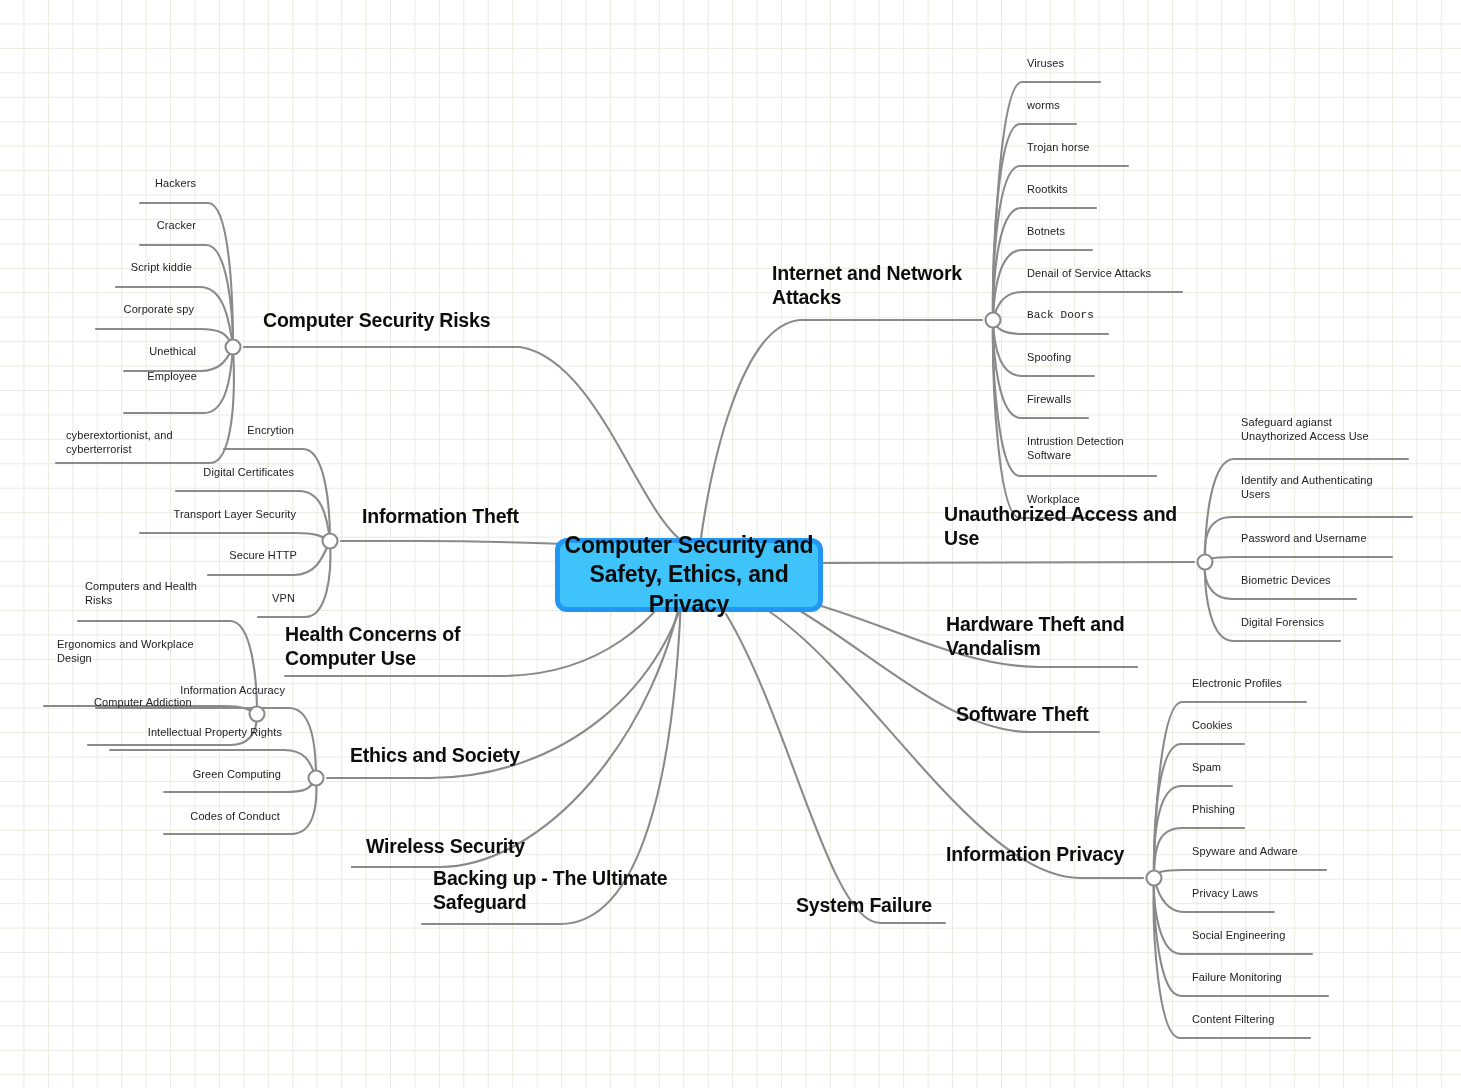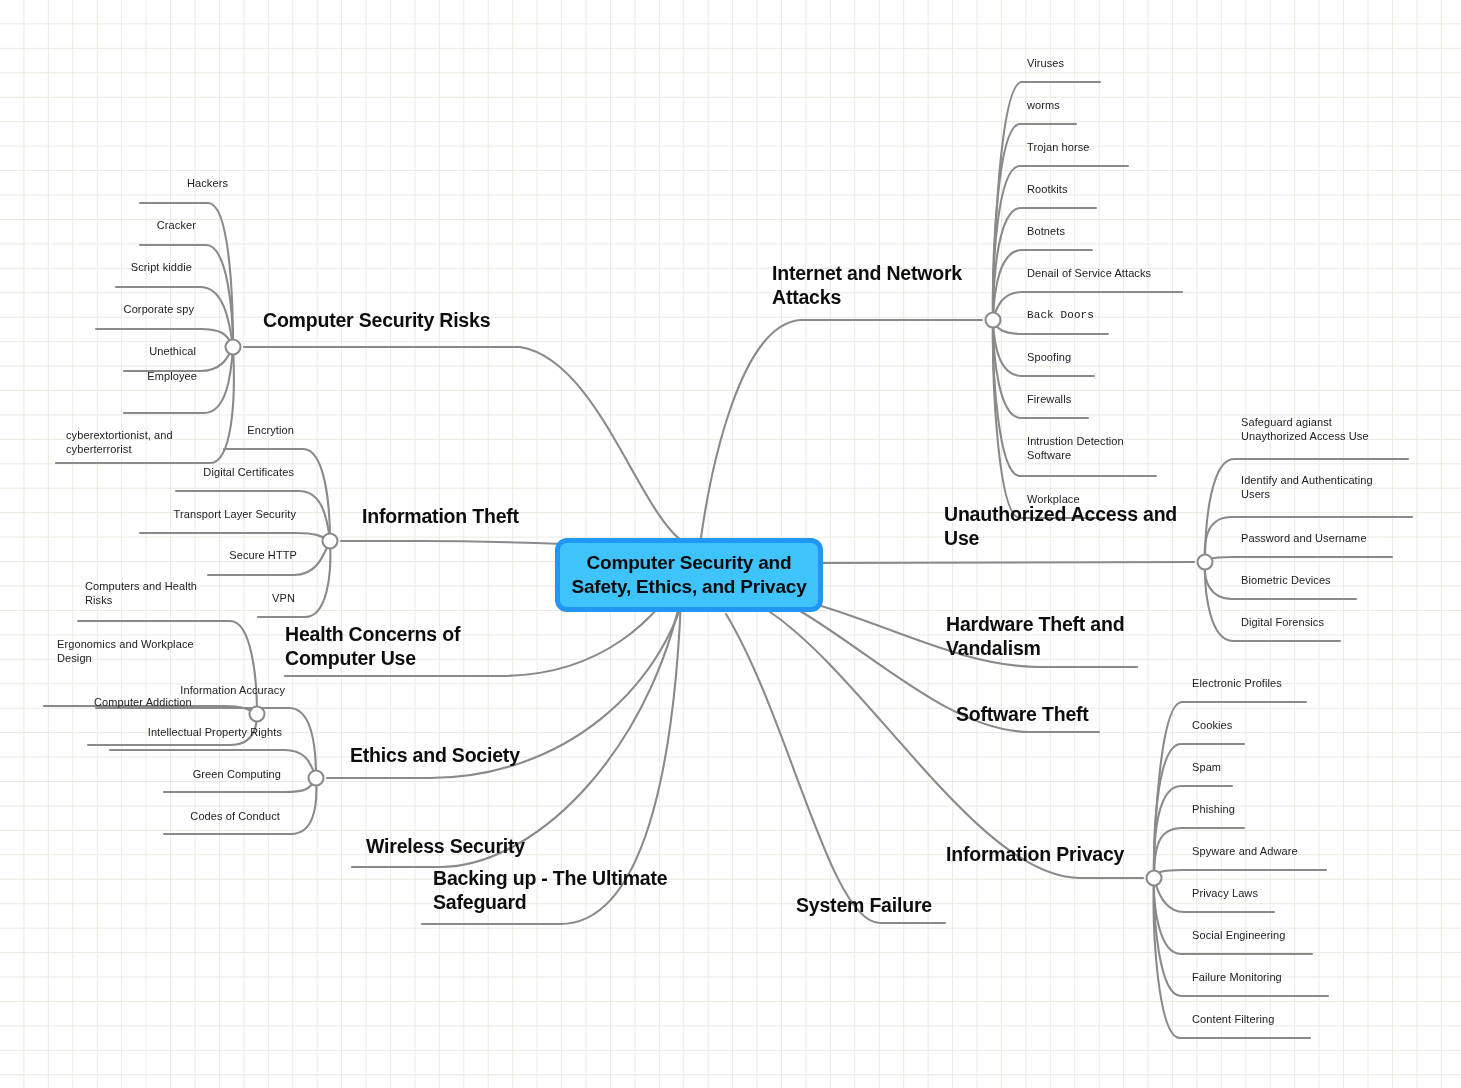--- a/index.html
+++ b/index.html
@@ -198,7 +198,7 @@
   <div class="lbl main" style="left:946px; top:842px;">Information Privacy</div>
   <div class="lbl main" style="left:796px; top:893px;">System Failure</div>
 
-  <div class="lbl leaf right-align" style="left:0px; top:177px; width:196px;padding-left:32px;">Hackers</div>
+  <div class="lbl leaf right-align" style="left:0px; top:177px; width:196px;">Hackers</div>
   <div class="lbl leaf right-align" style="left:0px; top:219px; width:196px;">Cracker</div>
   <div class="lbl leaf right-align" style="left:0px; top:261px; width:192px;">Script kiddie</div>
   <div class="lbl leaf right-align" style="left:0px; top:303px; width:194px;">Corporate spy</div>

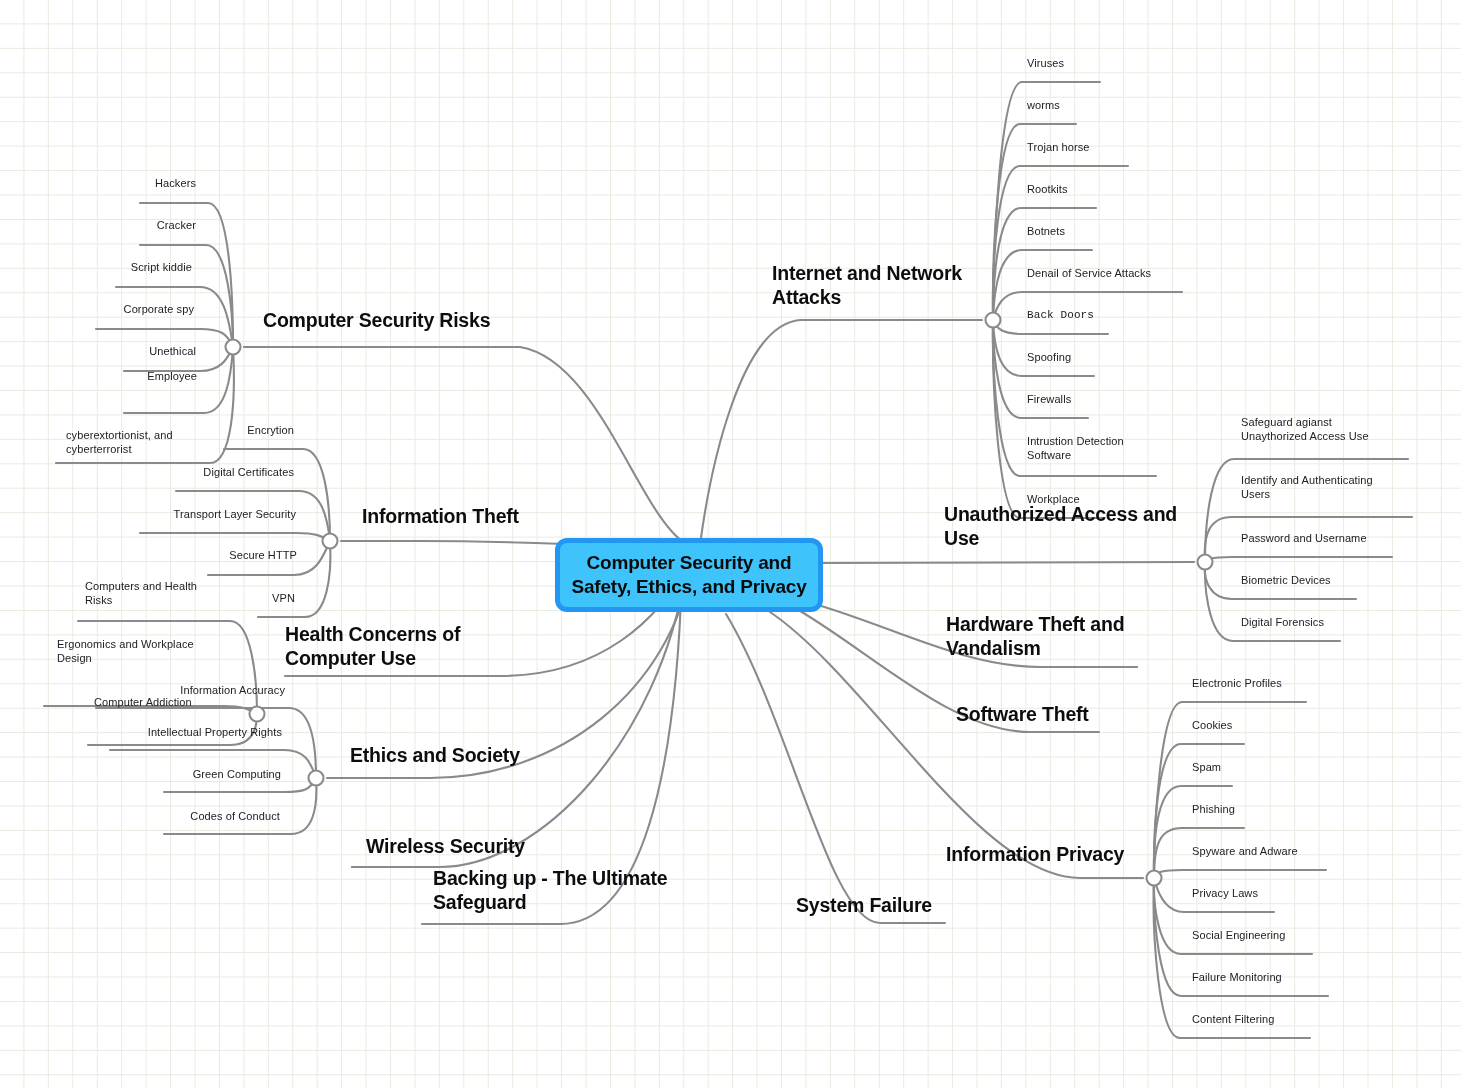--- a/index.html
+++ b/index.html
@@ -65,7 +65,7 @@
     z-index: 5;
   }
   #center-node .t {
-    font-size: 19px;
+    font-size: 23px;
     font-weight: 700;
     color: #0b0b0b;
     text-align: center;

